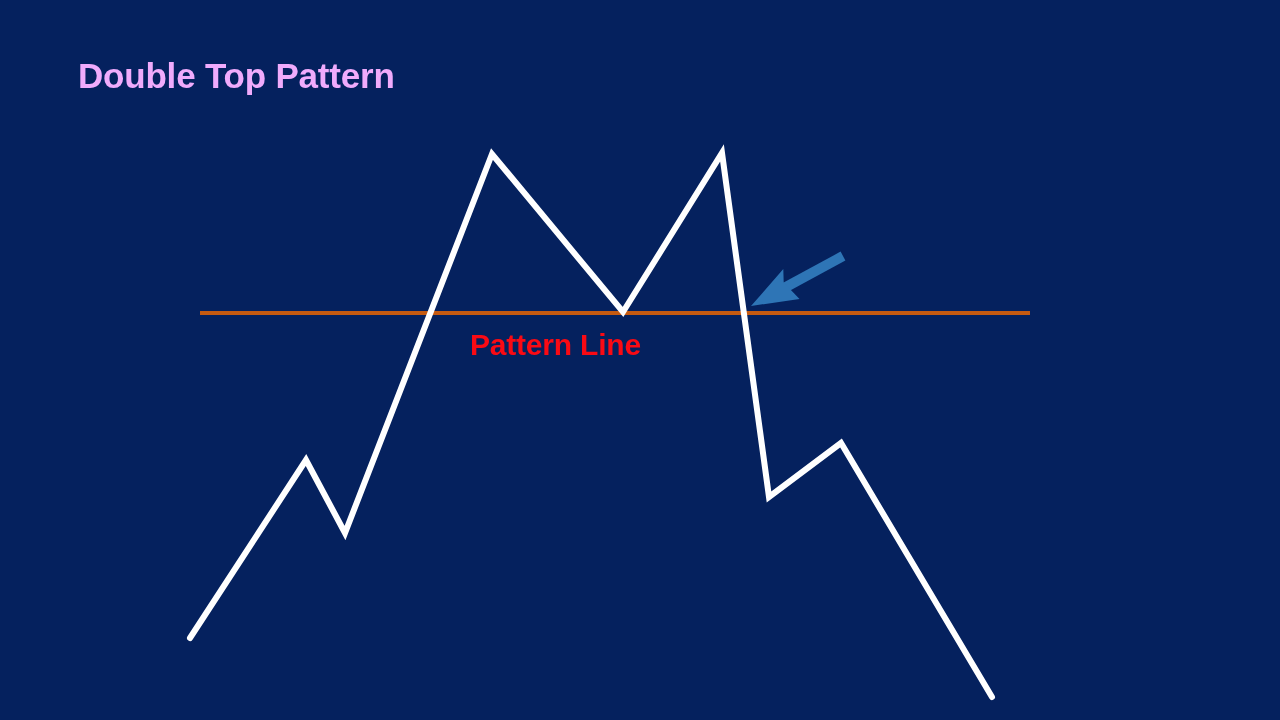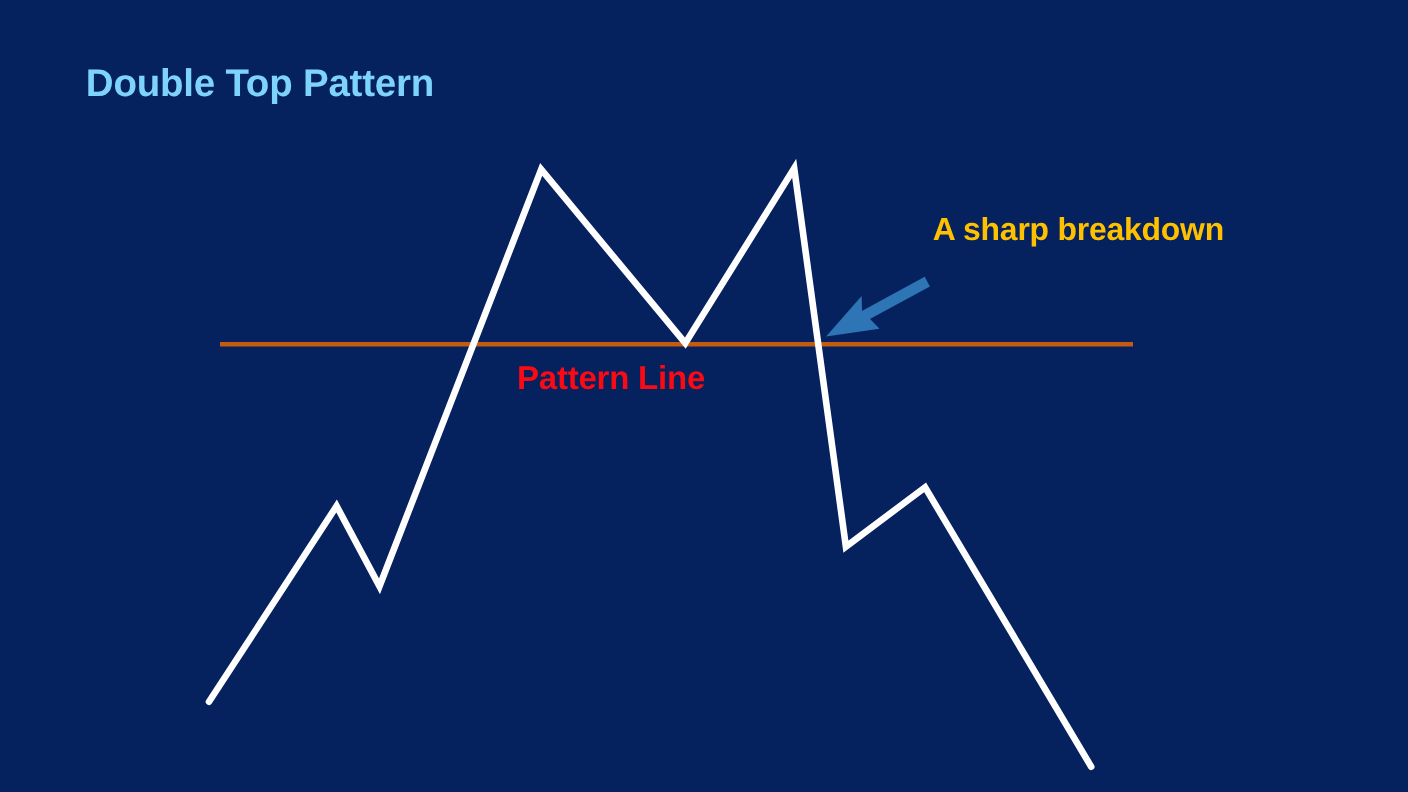--- a/index.html
+++ b/index.html
@@ -69,7 +69,7 @@
     </g>
   </svg>
 
-  <div class="txt" id="slide-title" style="color: #7dd3fc; text-align: right;">Double Top Pattern</div>
+  <div class="txt" id="slide-title" style="color: #f0abfc; text-align: right;">Double Top Pattern</div>
 
   <div class="txt" id="breakdown-label" style="color: rgb(255, 192, 0);">A sharp breakdown</div>
 

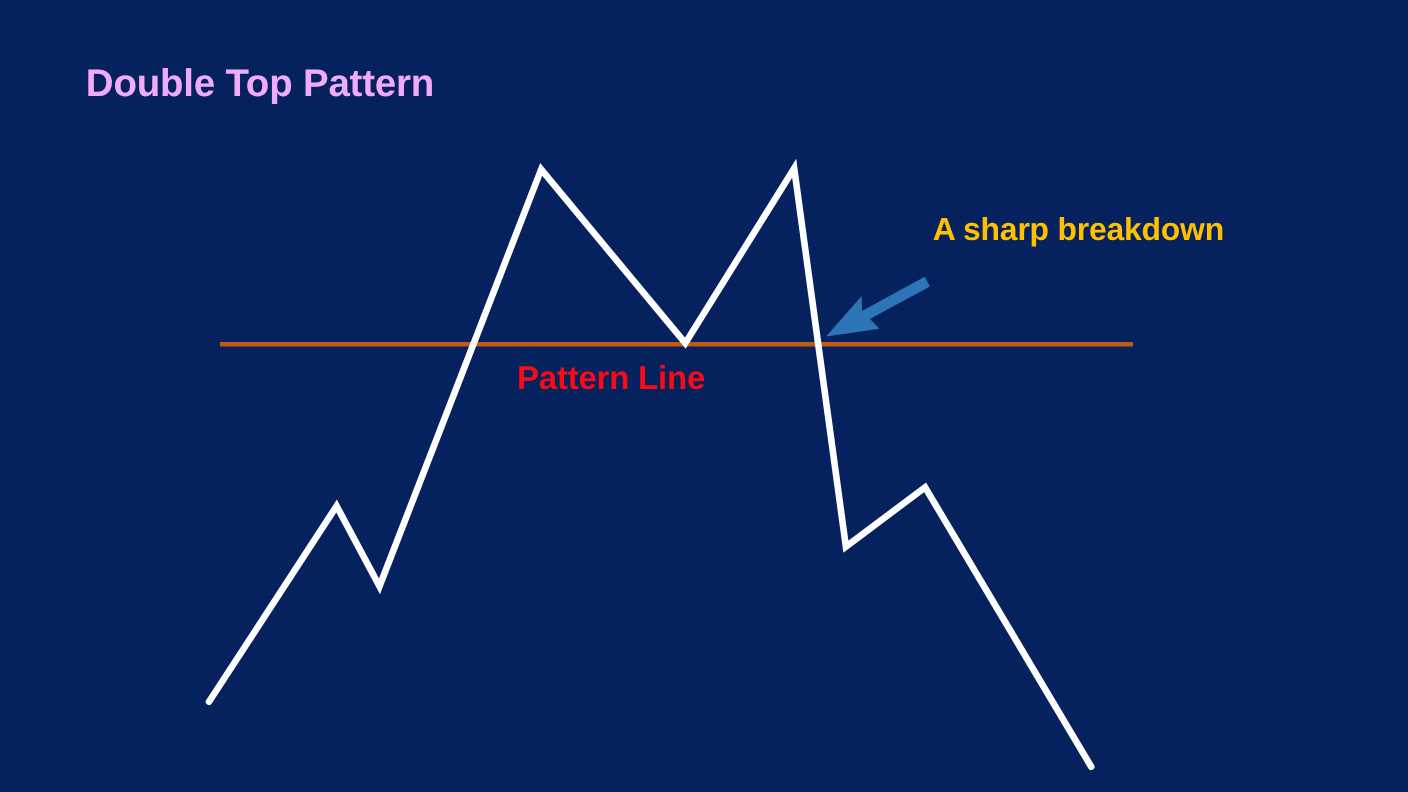--- a/index.html
+++ b/index.html
@@ -71,7 +71,6 @@
 
   <div class="txt" id="slide-title" style="color: #f0abfc; text-align: right;">Double Top Pattern</div>
 
-  <div class="txt" id="breakdown-label" style="color: rgb(255, 192, 0);">A sharp breakdown</div>
 
   <div class="txt" id="support-label" style="color: rgb(250, 10, 20);">Pattern Line</div>
 

